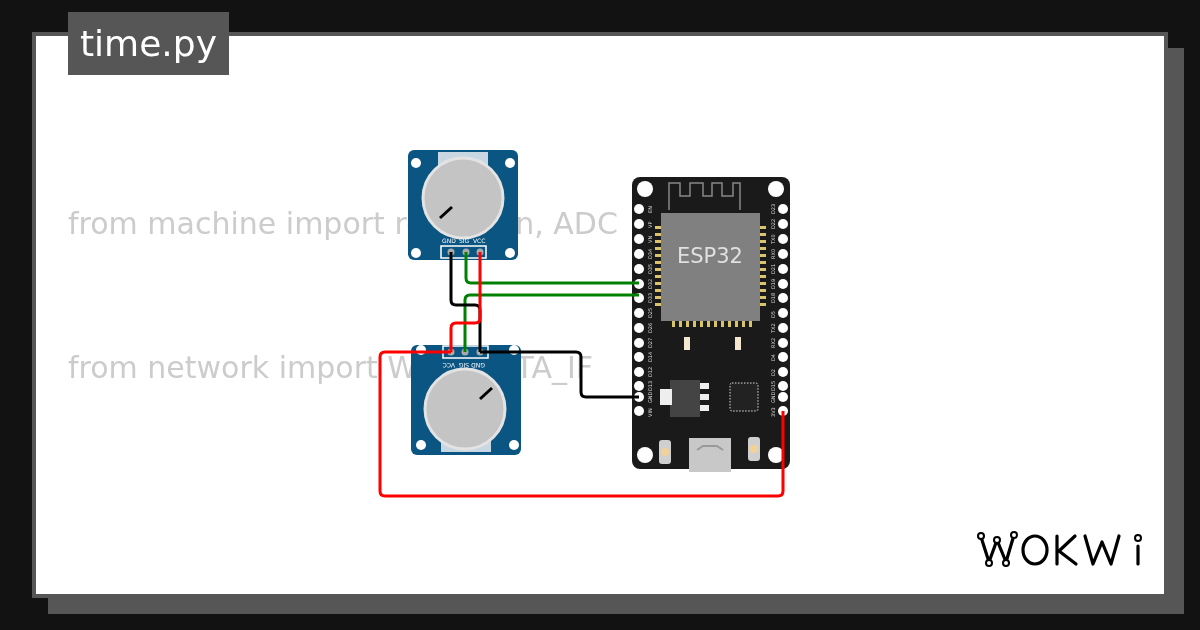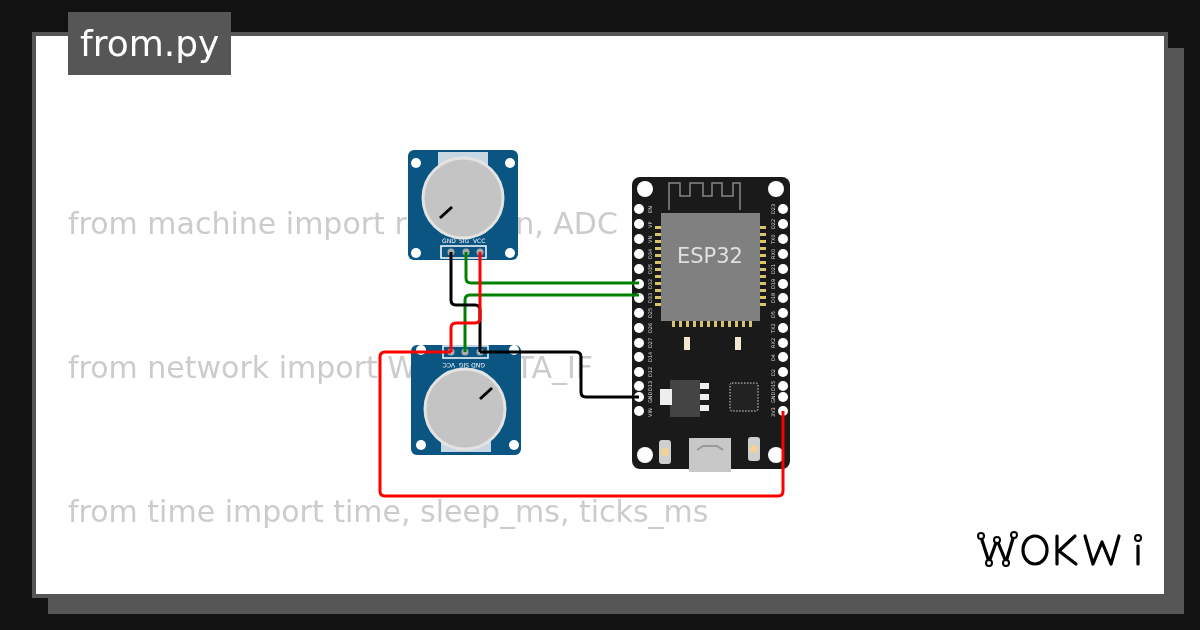--- a/index.html
+++ b/index.html
@@ -52,7 +52,7 @@
   </div>
 </div>
 
-<div class="tab">from.py</div>
+<div class="tab">time.py</div>
 
 <svg class="diagram" viewBox="0 0 1200 630" xmlns="http://www.w3.org/2000/svg">
 

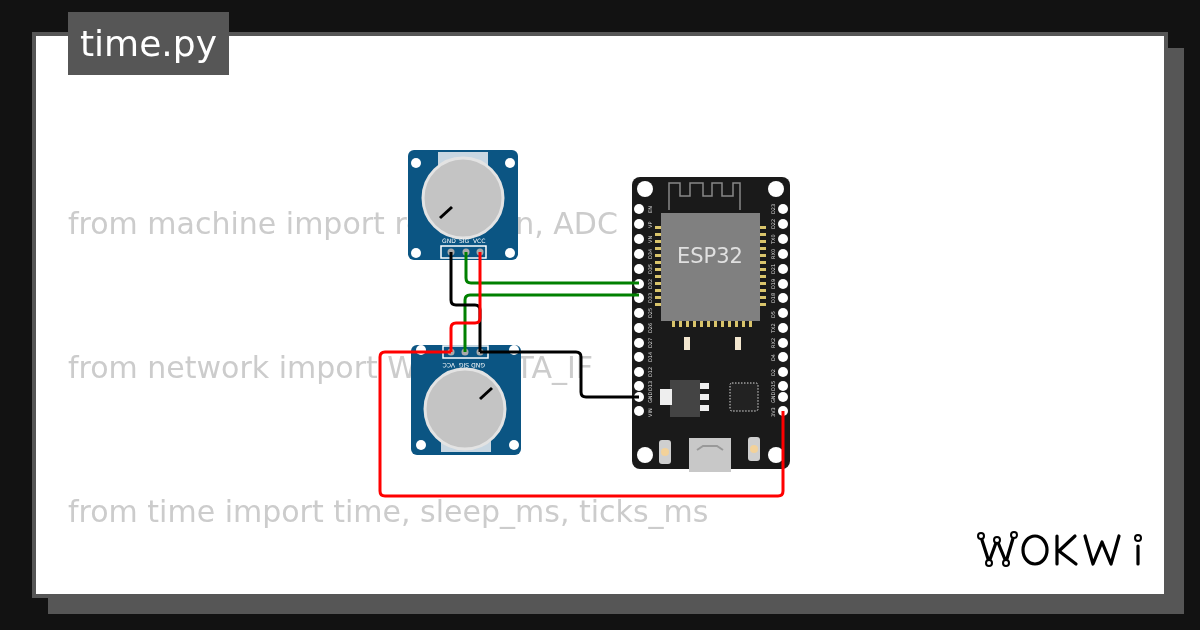--- a/index.html
+++ b/index.html
@@ -40,7 +40,6 @@
   <div class="code">
     <span class="line">from machine import reset, Pin, ADC</span>
     <span class="line">from network import WLAN, STA_IF</span>
-    <span class="line">from time import time, sleep_ms, ticks_ms</span>
     
     
     

